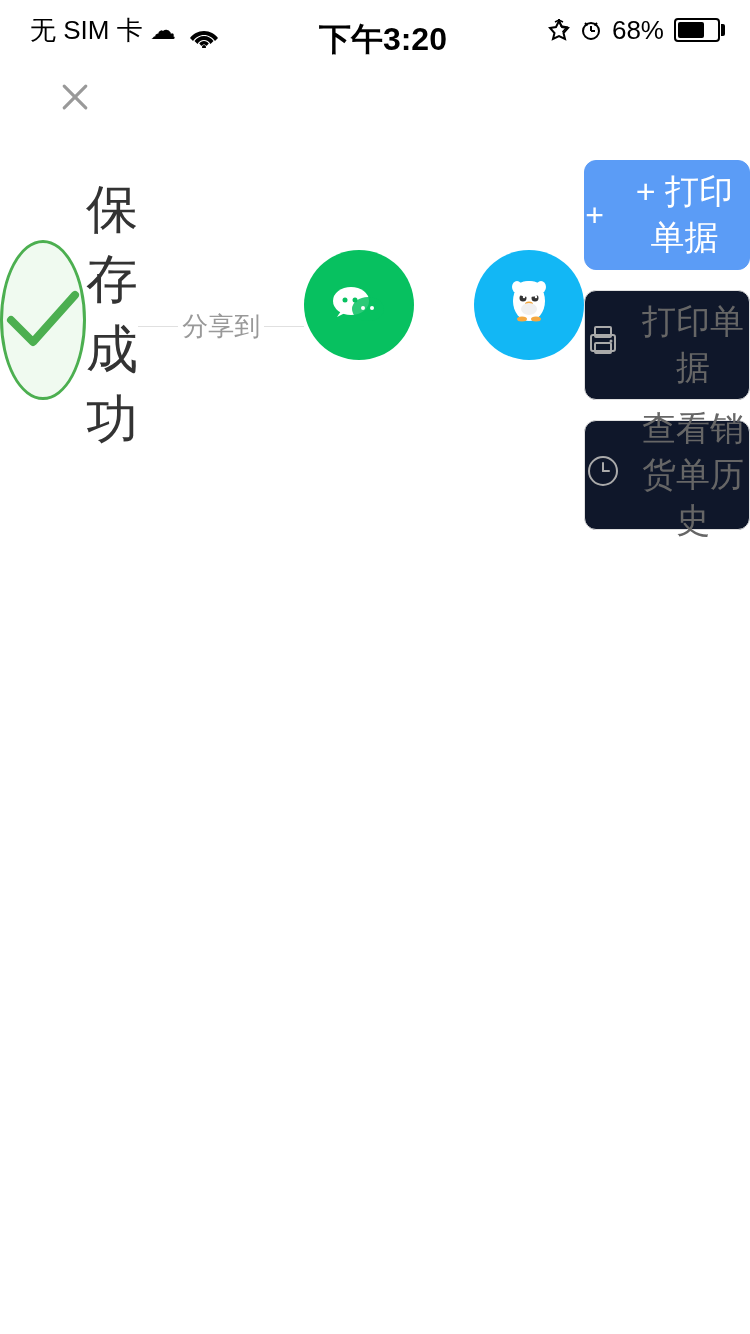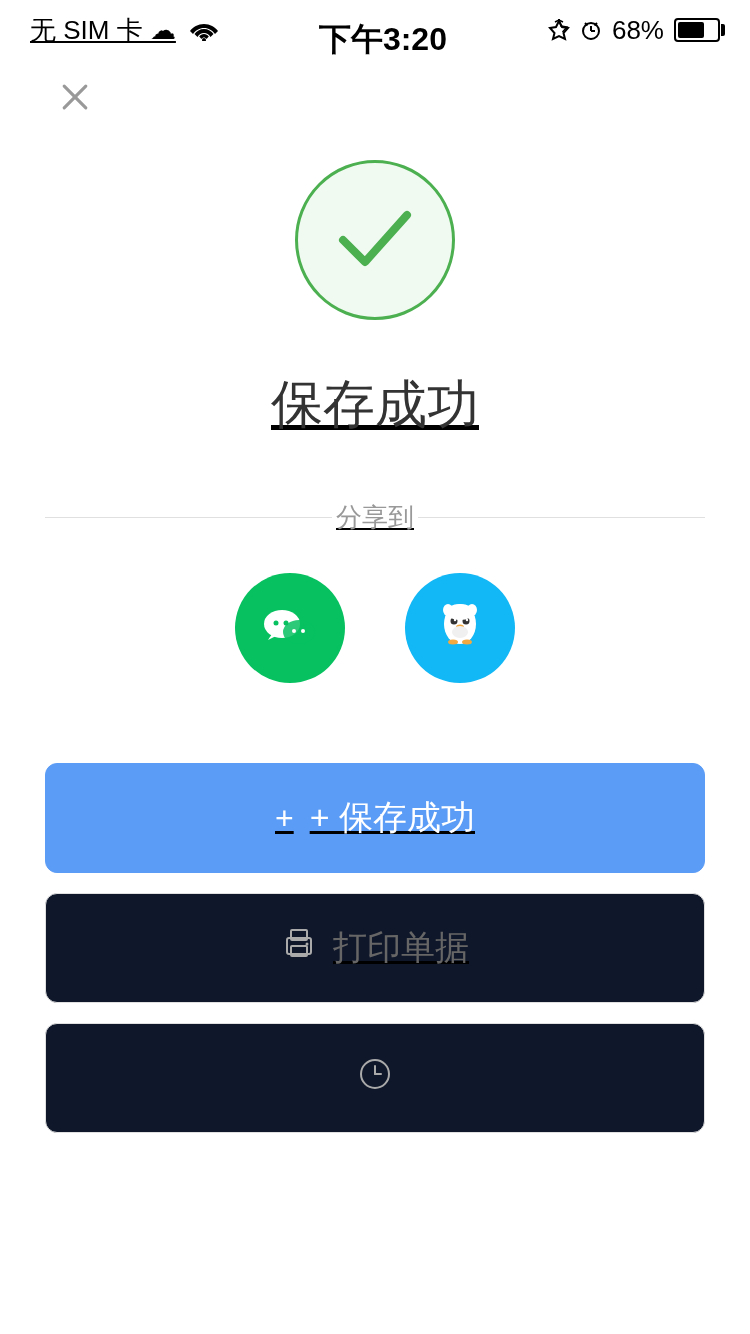--- a/index.html
+++ b/index.html
@@ -27,11 +27,10 @@
     }
     .status-left {
       display: flex;
-      align-items: center;
+      align-items: flex-end;
       gap: 14px;
       font-size: 26px;
       color: #000;
-      text-decoration: underline;
     }
     .status-center {
       font-size: 32px;

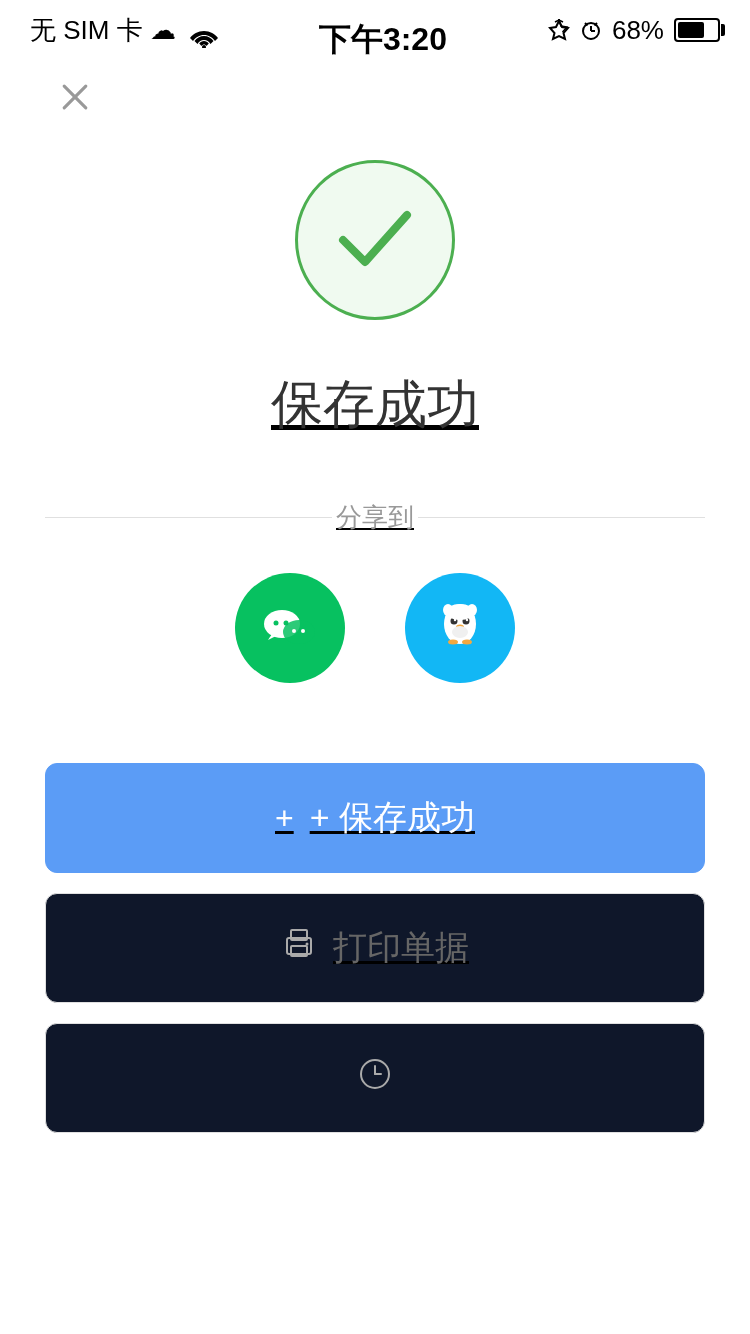--- a/index.html
+++ b/index.html
@@ -93,10 +93,8 @@
     
     .main-content {
       display: flex;
-      flex-direction: column;
       align-items: center;
       padding-top: 100px;
-      text-decoration: underline;
     }
 
     

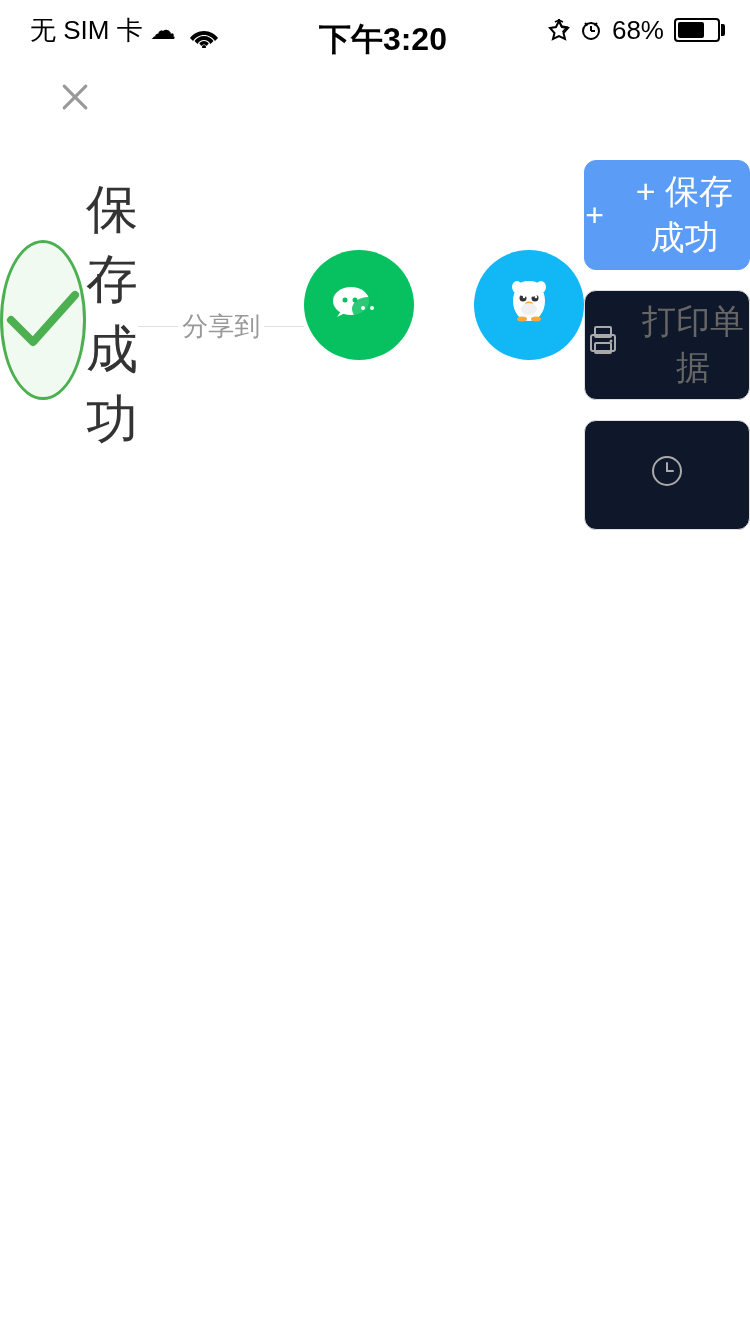--- a/index.html
+++ b/index.html
@@ -297,7 +297,7 @@
 
     <button class="action-btn action-btn-primary">
       <span class="action-btn-icon">+</span>
-      <span>+ 保存成功</span>
+      <span>+ 打印单据</span>
     </button>
 
     <button class="action-btn">

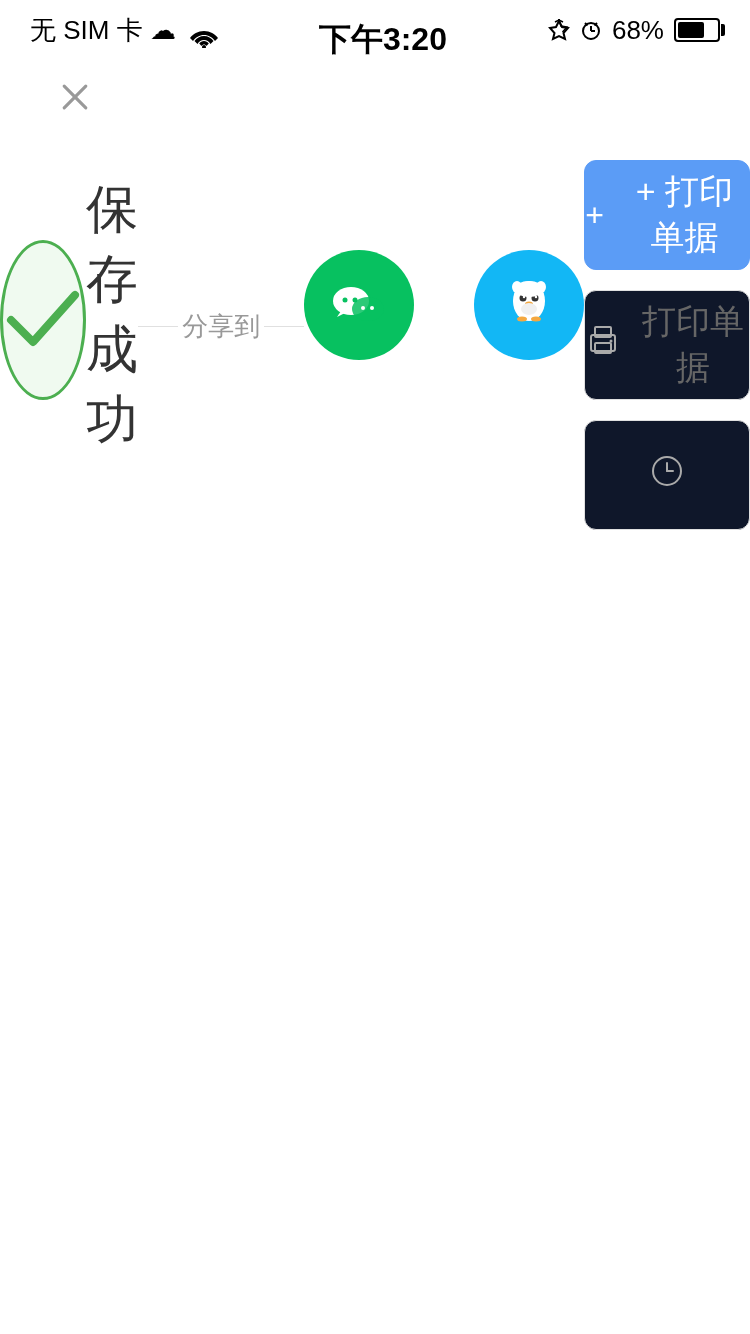--- a/index.html
+++ b/index.html
@@ -320,6 +320,7 @@
           <line x1="18" y1="18" x2="24" y2="18" stroke="#aaa" stroke-width="2" stroke-linecap="round"></line>
         </svg>
       </span>
+      <span>查看销货单历史</span>
     </button>
 
   </div>

